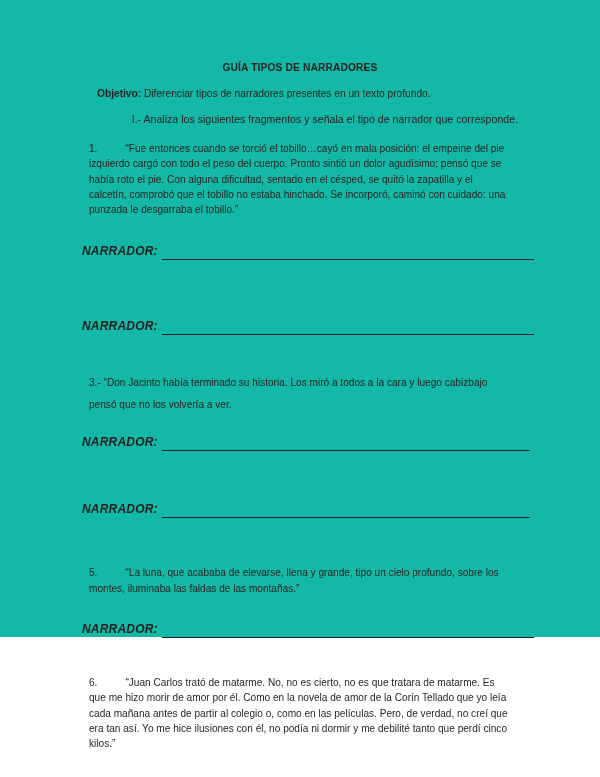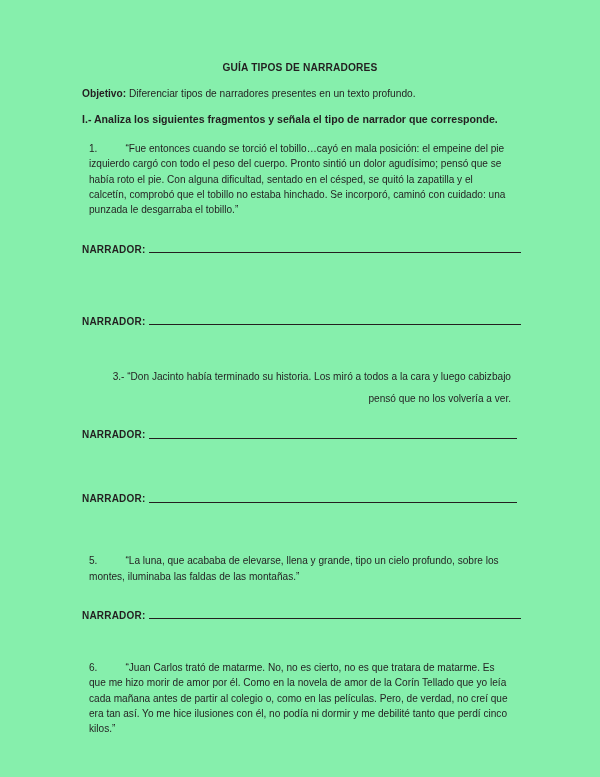--- a/index.html
+++ b/index.html
@@ -20,8 +20,8 @@
   .page {
     position: relative;
     width: 600px;
-    height: 777px;
-    background: #86efac;
+    height: 637px;
+    background: #14b8a6;
     box-sizing: border-box;
     padding: 62px 82px 0 82px;
   }

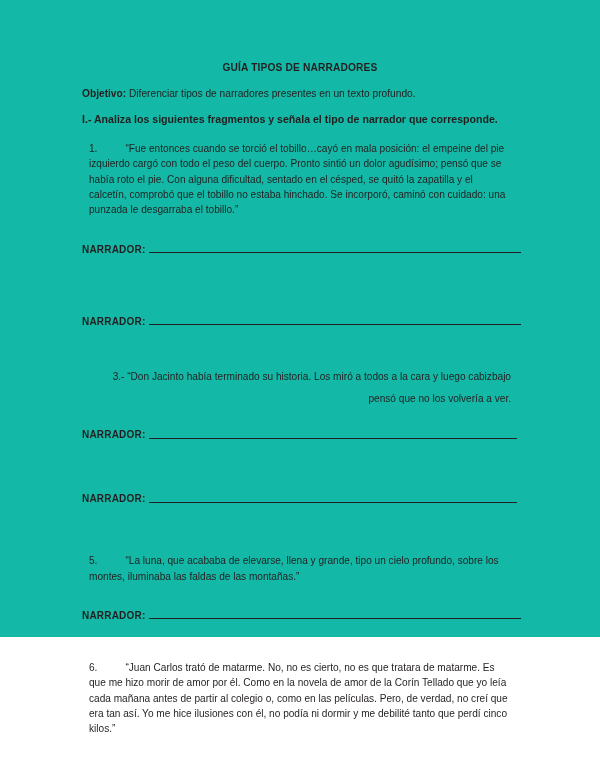--- a/index.html
+++ b/index.html
@@ -42,6 +42,7 @@
   }
   .objective-line .lbl {
     font-weight: bold;
+    margin-left: 15px;
   }
 
   .instruction {

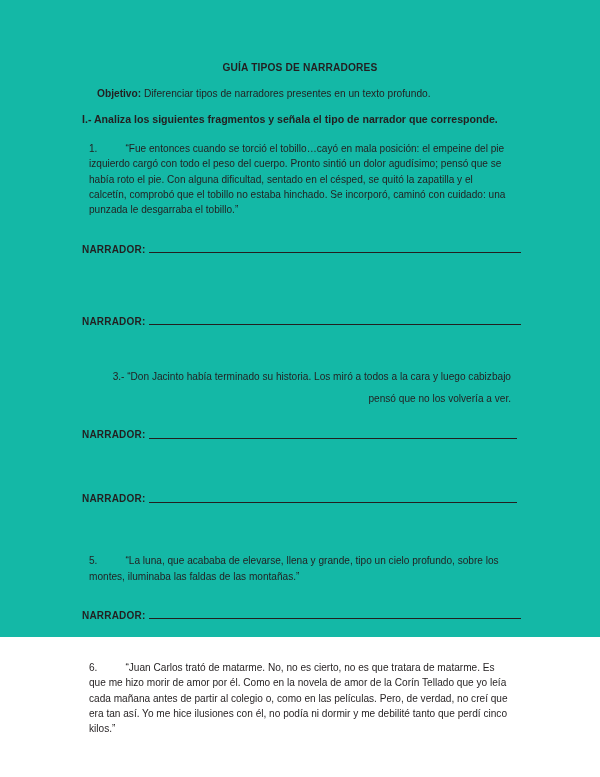--- a/index.html
+++ b/index.html
@@ -47,9 +47,10 @@
 
   .instruction {
     font-size: 10.6px;
-    font-weight: bold;
+    font-weight: normal;
     line-height: 1.32;
     margin: 0 0 14px 0;
+    text-align: right;
   }
 
   .item {

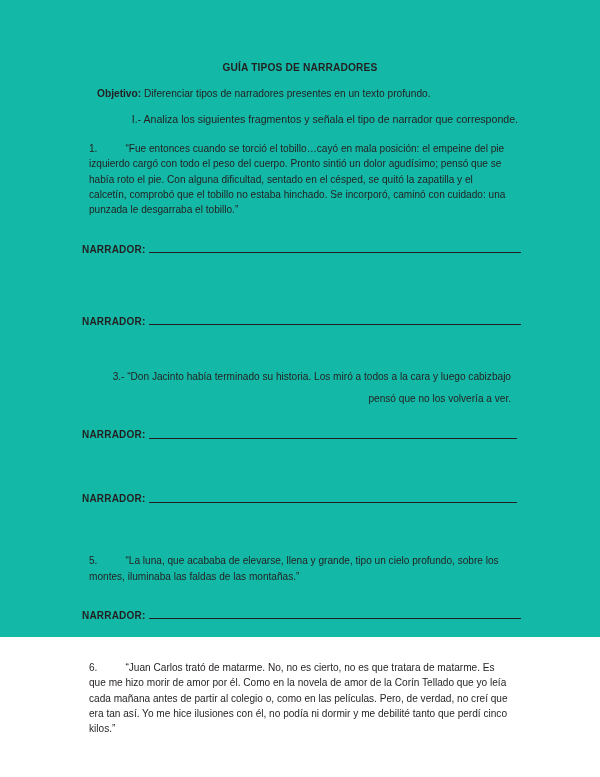--- a/index.html
+++ b/index.html
@@ -74,11 +74,12 @@
   }
 
   .narrador-row {
-    font-size: 10px;
+    font-size: 12px;
     line-height: 1.5;
     display: flex;
-    align-items: center;
+    align-items: flex-end;
     white-space: nowrap;
+    font-style: italic;
   }
   .narrador-row .lbl {
     font-weight: bold;

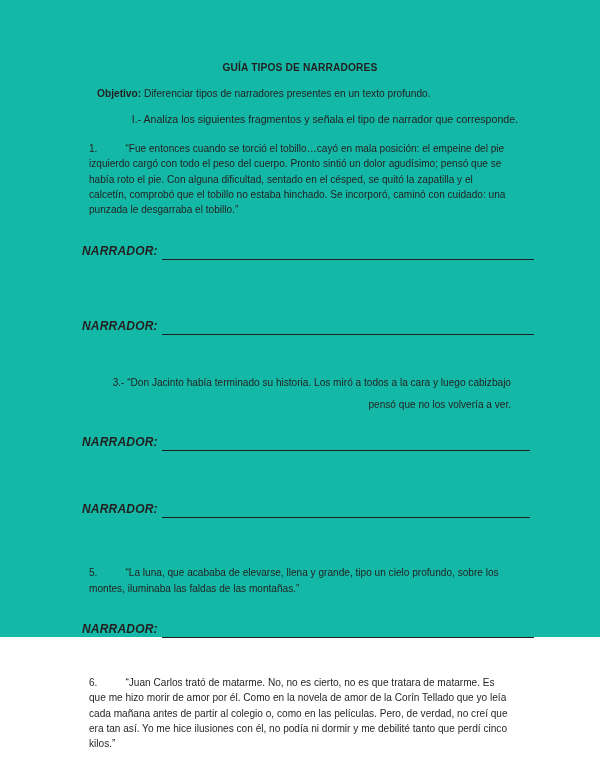--- a/index.html
+++ b/index.html
@@ -70,7 +70,6 @@
   
   .item.spaced {
     line-height: 2.25;
-    text-align: right;
   }
 
   .narrador-row {

